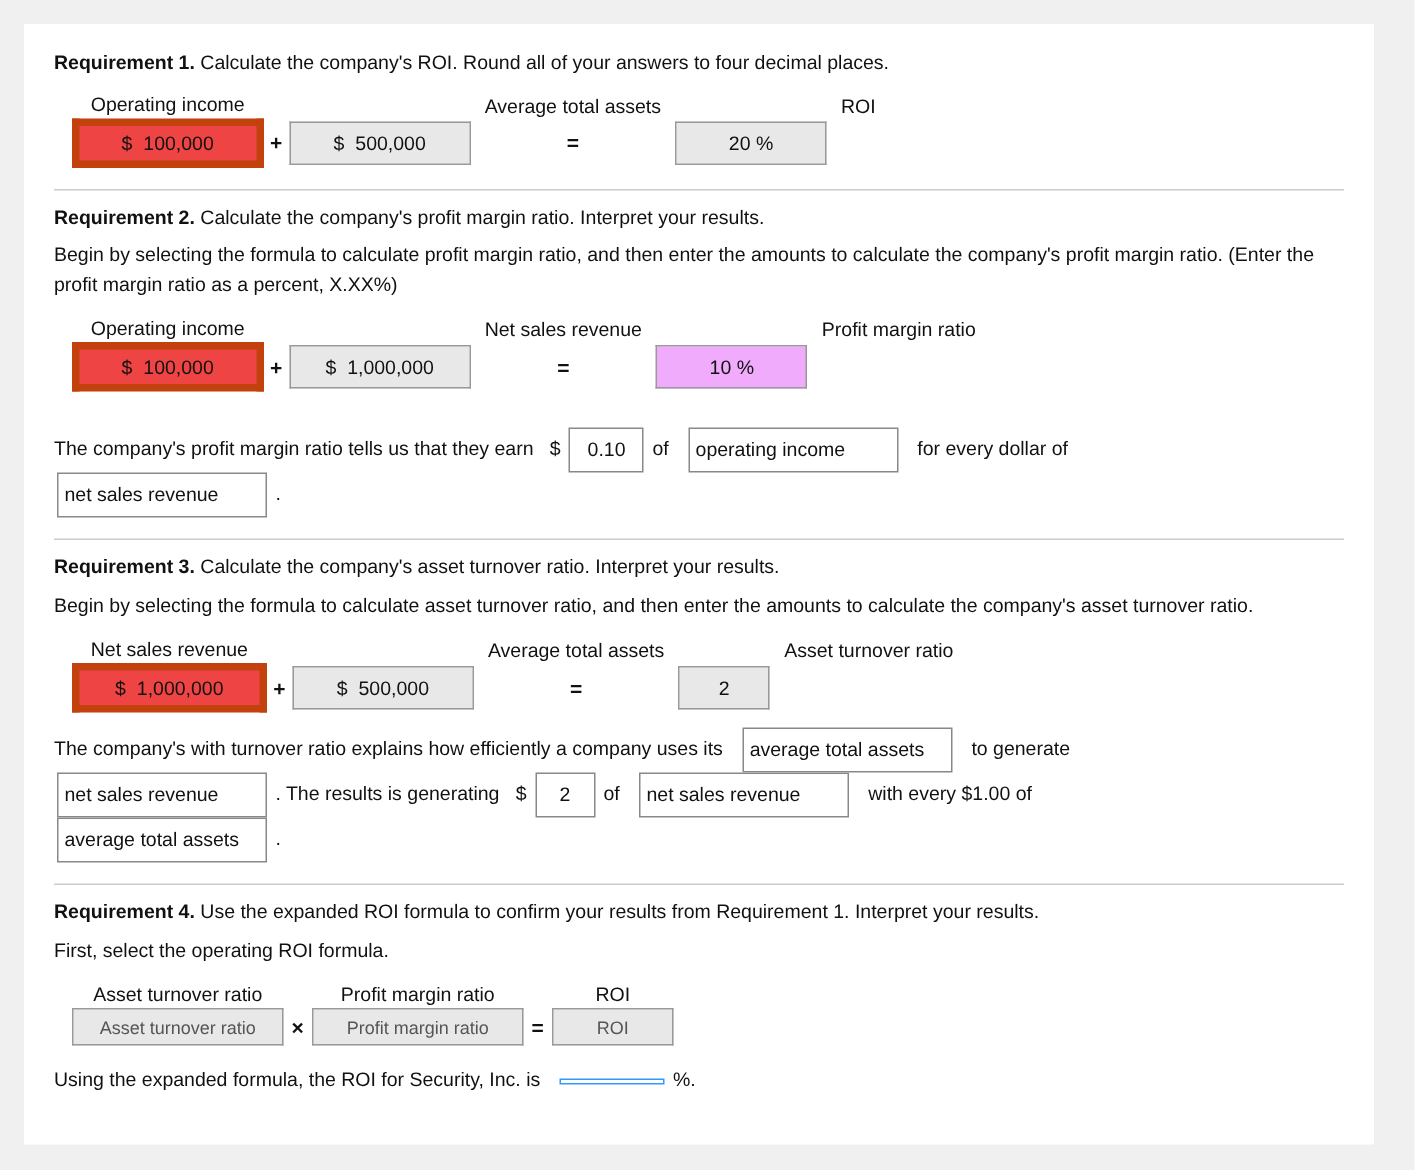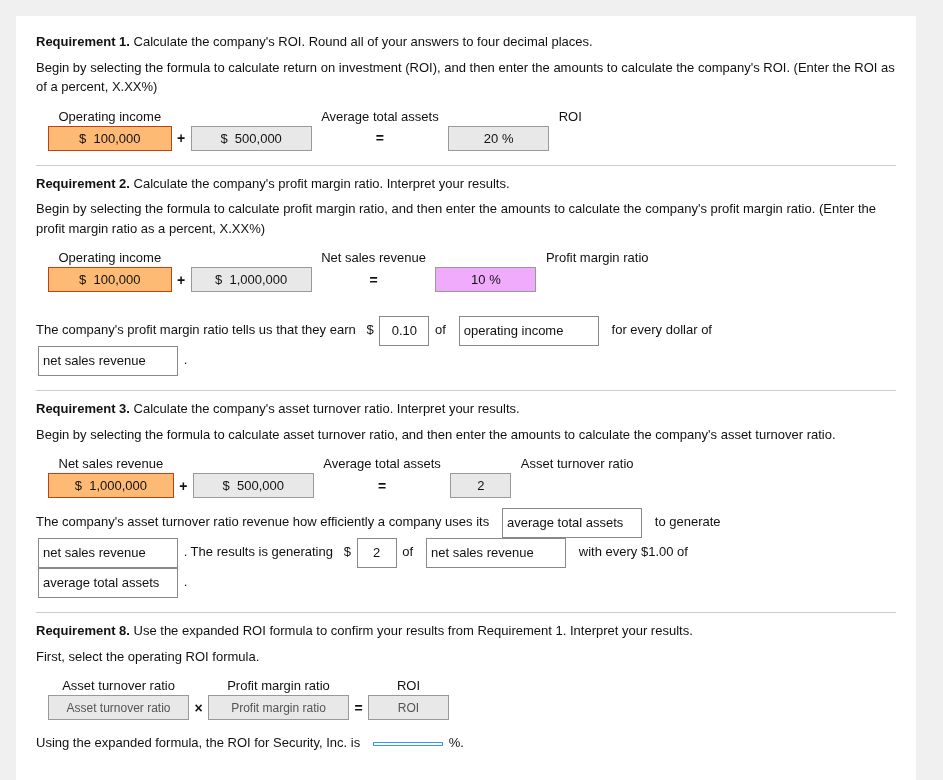--- a/index.html
+++ b/index.html
@@ -104,7 +104,6 @@
     <p>
       <span class="req-heading">Requirement 1.</span><span> Calculate the company's ROI. Round all of your answers to four decimal places.</span>
     </p>
-    <p style="margin-bottom:8px;">Begin by selecting the formula to calculate return on investment (ROI), and then enter the amounts to calculate the company's ROI. (Enter the ROI as of a percent, X.XX%)</p>
 
     <table class="formula-table">
       <tbody>

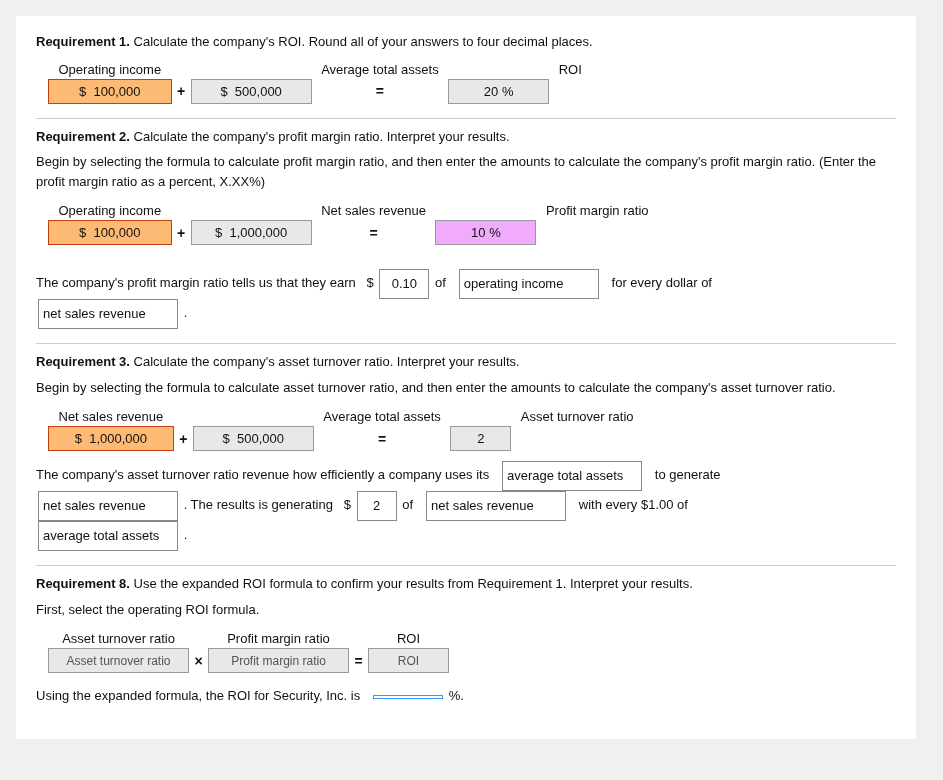--- a/index.html
+++ b/index.html
@@ -40,8 +40,8 @@
       padding-bottom: 2px;
     }
     .formula-table .value-row td {
-      border: 1px solid #c2410c;
-      background: #fdba74;
+      border: 5px solid #c2410c;
+      background: #ef4444;
       font-size: 13px;
       min-width: 120px;
       padding: 4px 12px;

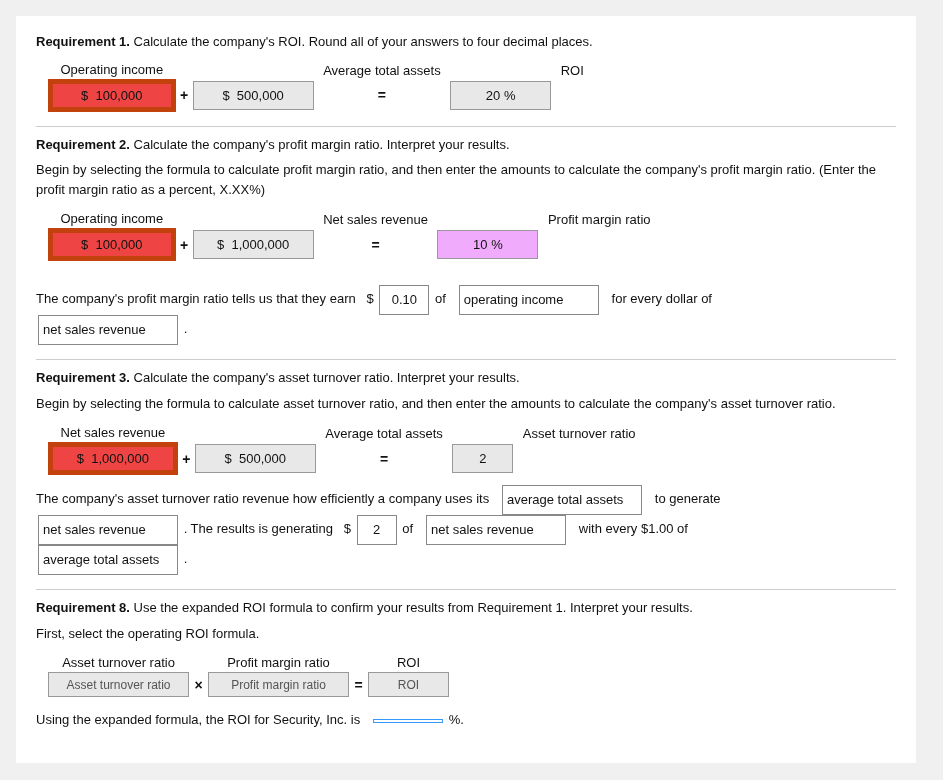--- a/index.html
+++ b/index.html
@@ -217,7 +217,7 @@
       </table>
 
     <div class="inline-text-line" style="margin-top:10px;">
-      <span>The company's asset turnover ratio revenue how efficiently a company uses its</span>
+      <span>The company's with turnover ratio explains how efficiently a company uses its</span>
       &nbsp;
       <span class="answer-box-wide">average total assets</span>
       &nbsp;

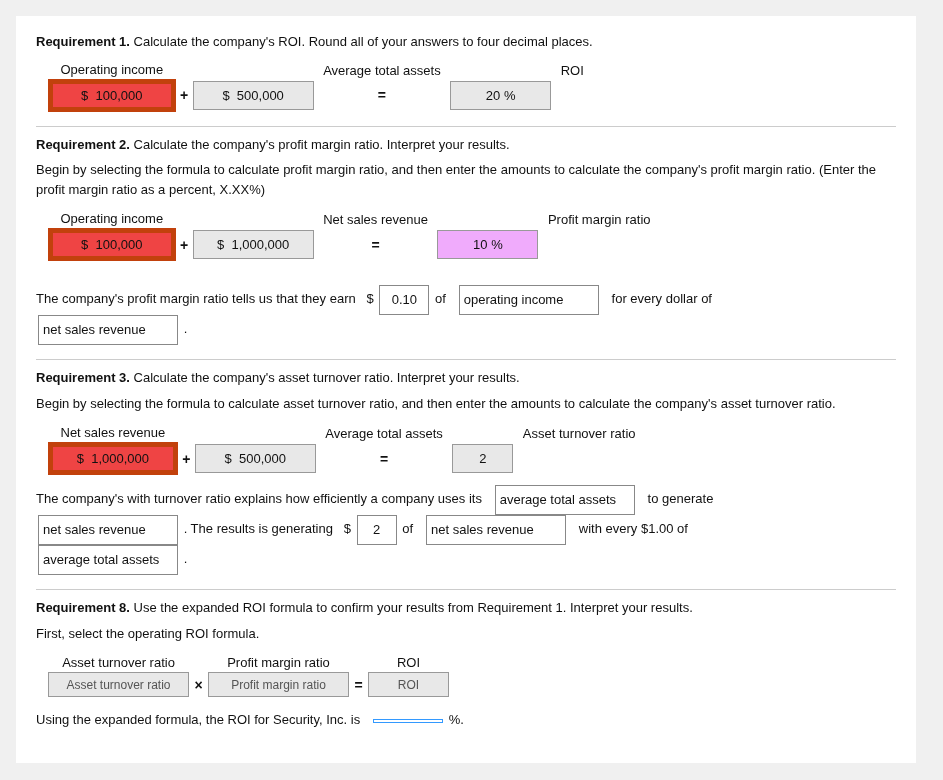--- a/index.html
+++ b/index.html
@@ -243,7 +243,7 @@
 
   <div class="section">
     <p>
-      <span class="req-heading">Requirement 8.</span><span> Use the expanded ROI formula to confirm your results from Requirement 1. Interpret your results.</span>
+      <span class="req-heading">Requirement 4.</span><span> Use the expanded ROI formula to confirm your results from Requirement 1. Interpret your results.</span>
     </p>
     <p style="margin-bottom:8px;">First, select the operating ROI formula.</p>
 

